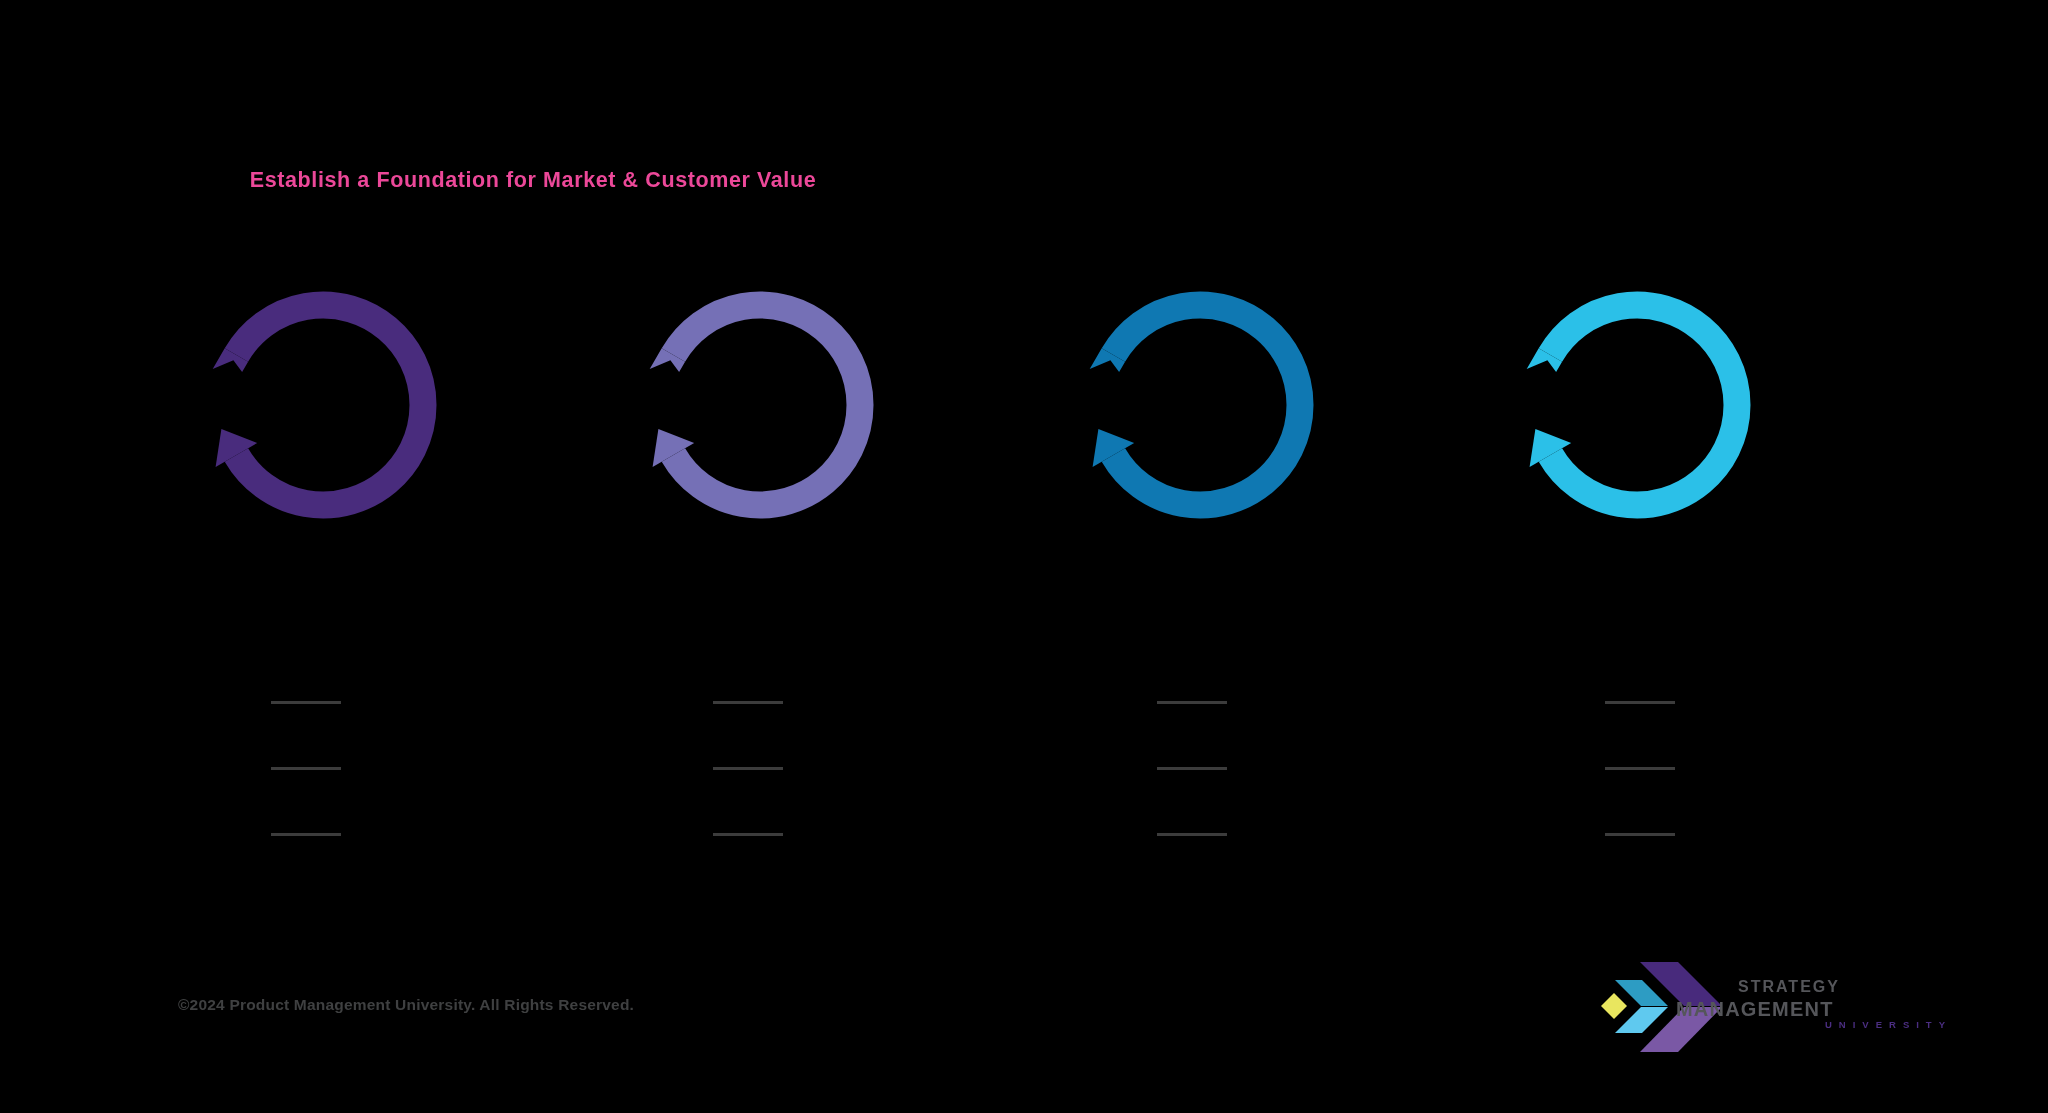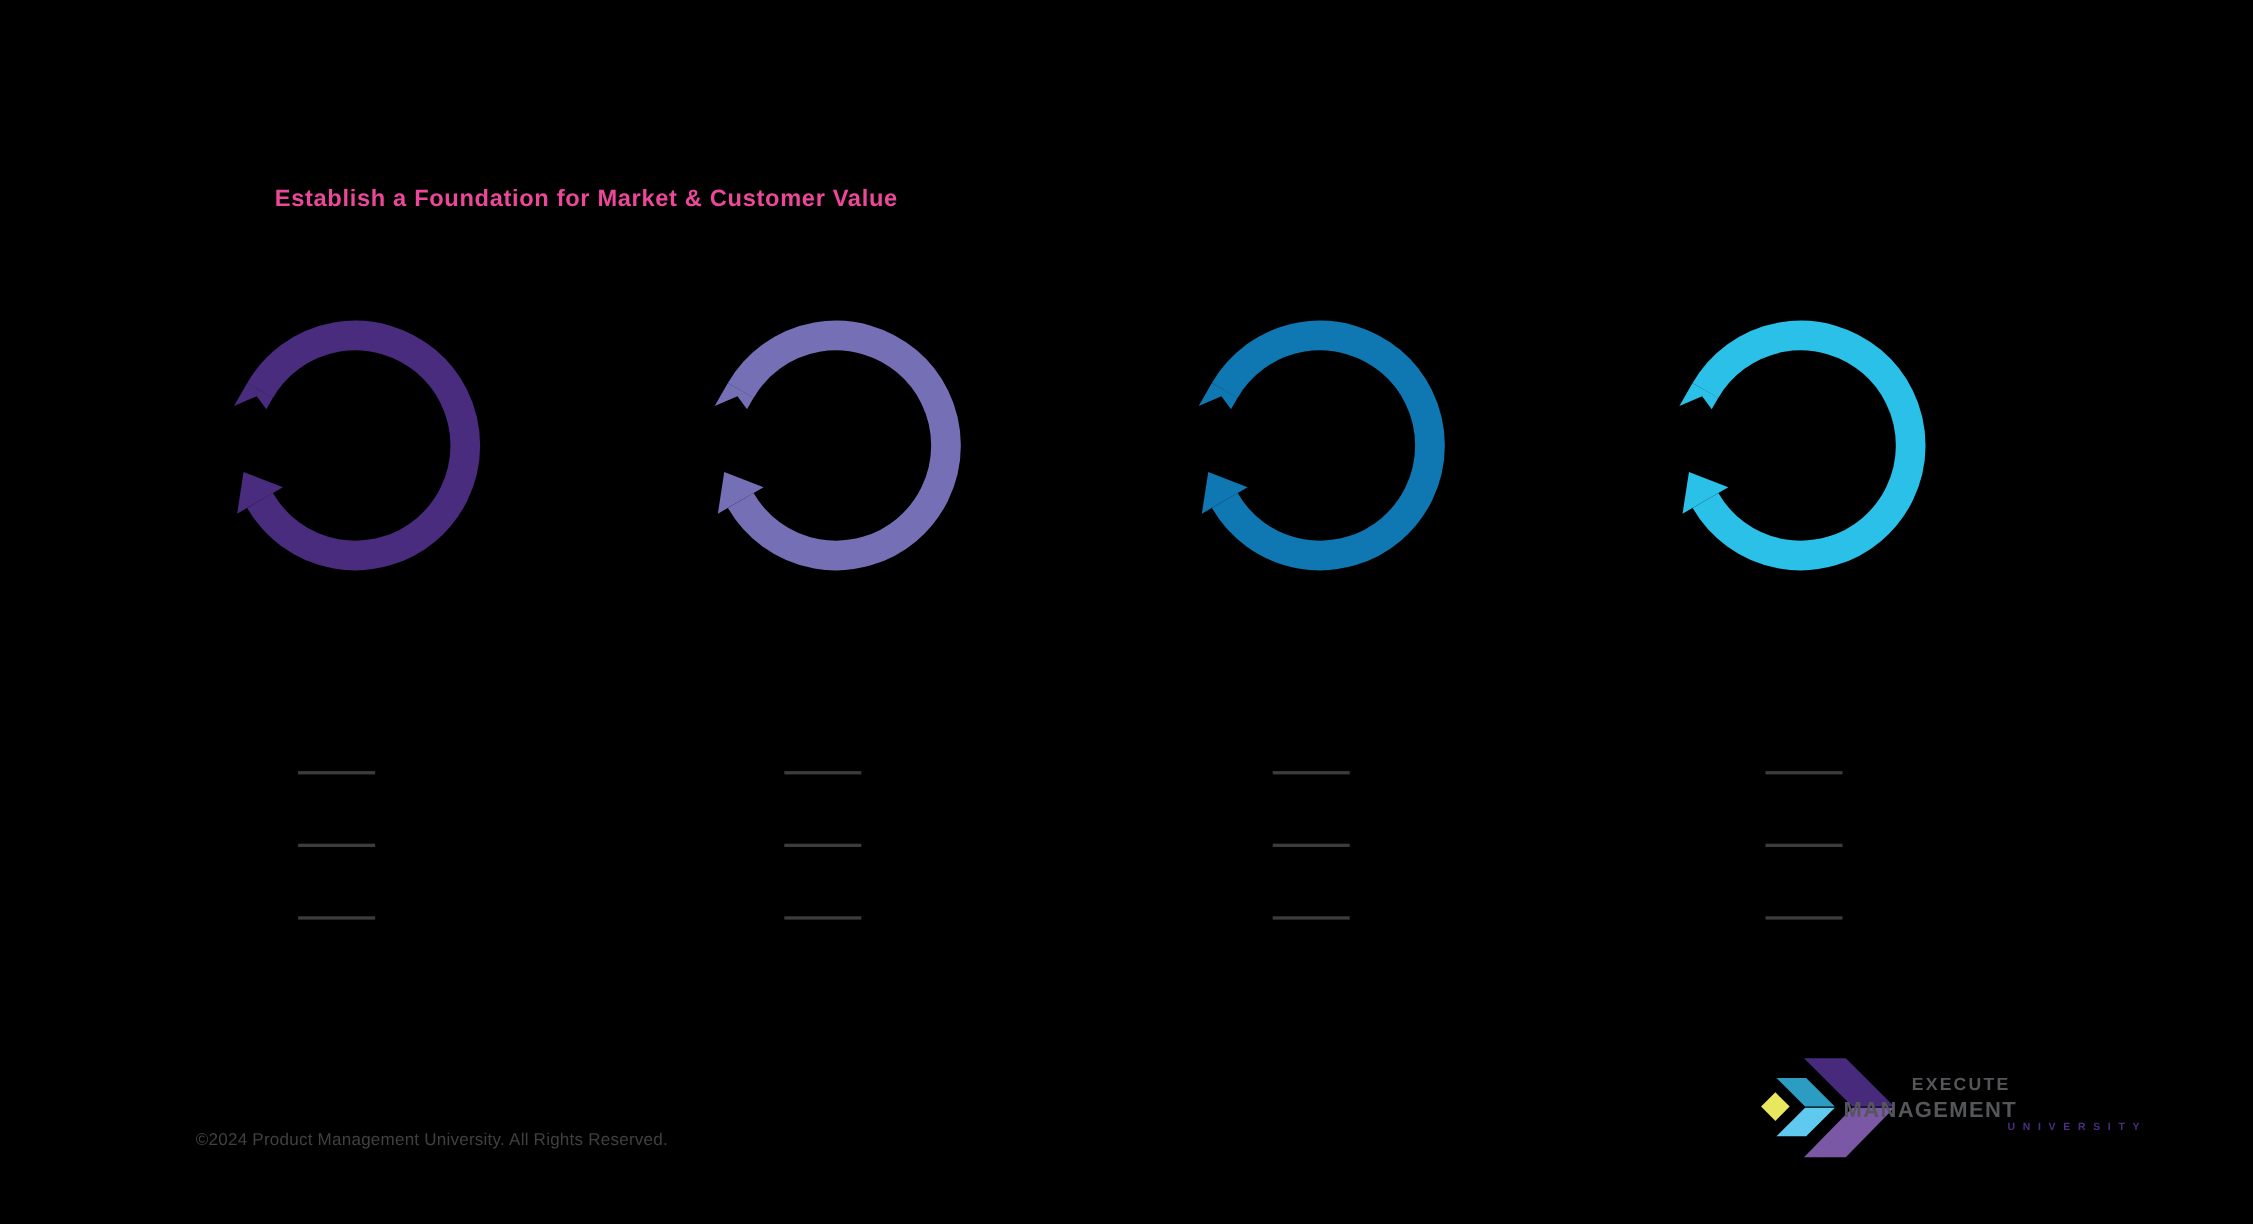--- a/index.html
+++ b/index.html
@@ -108,7 +108,7 @@
     <polygon points="1684,1007 1722,1007 1678,1052 1640,1052" style="fill: rgb(122, 88, 165);"></polygon>
   </svg>
 
-  <div class="logo-text l1" style="color: rgb(85, 86, 90);">EXECUTE</div>
+  <div class="logo-text l1" style="color: rgb(85, 86, 90);">STRATEGY</div>
   <div class="logo-text l2" style="color: rgb(85, 86, 90);">MANAGEMENT</div>
   <div class="logo-text l3" style="color: rgb(75, 46, 130);">UNIVERSITY</div>
 

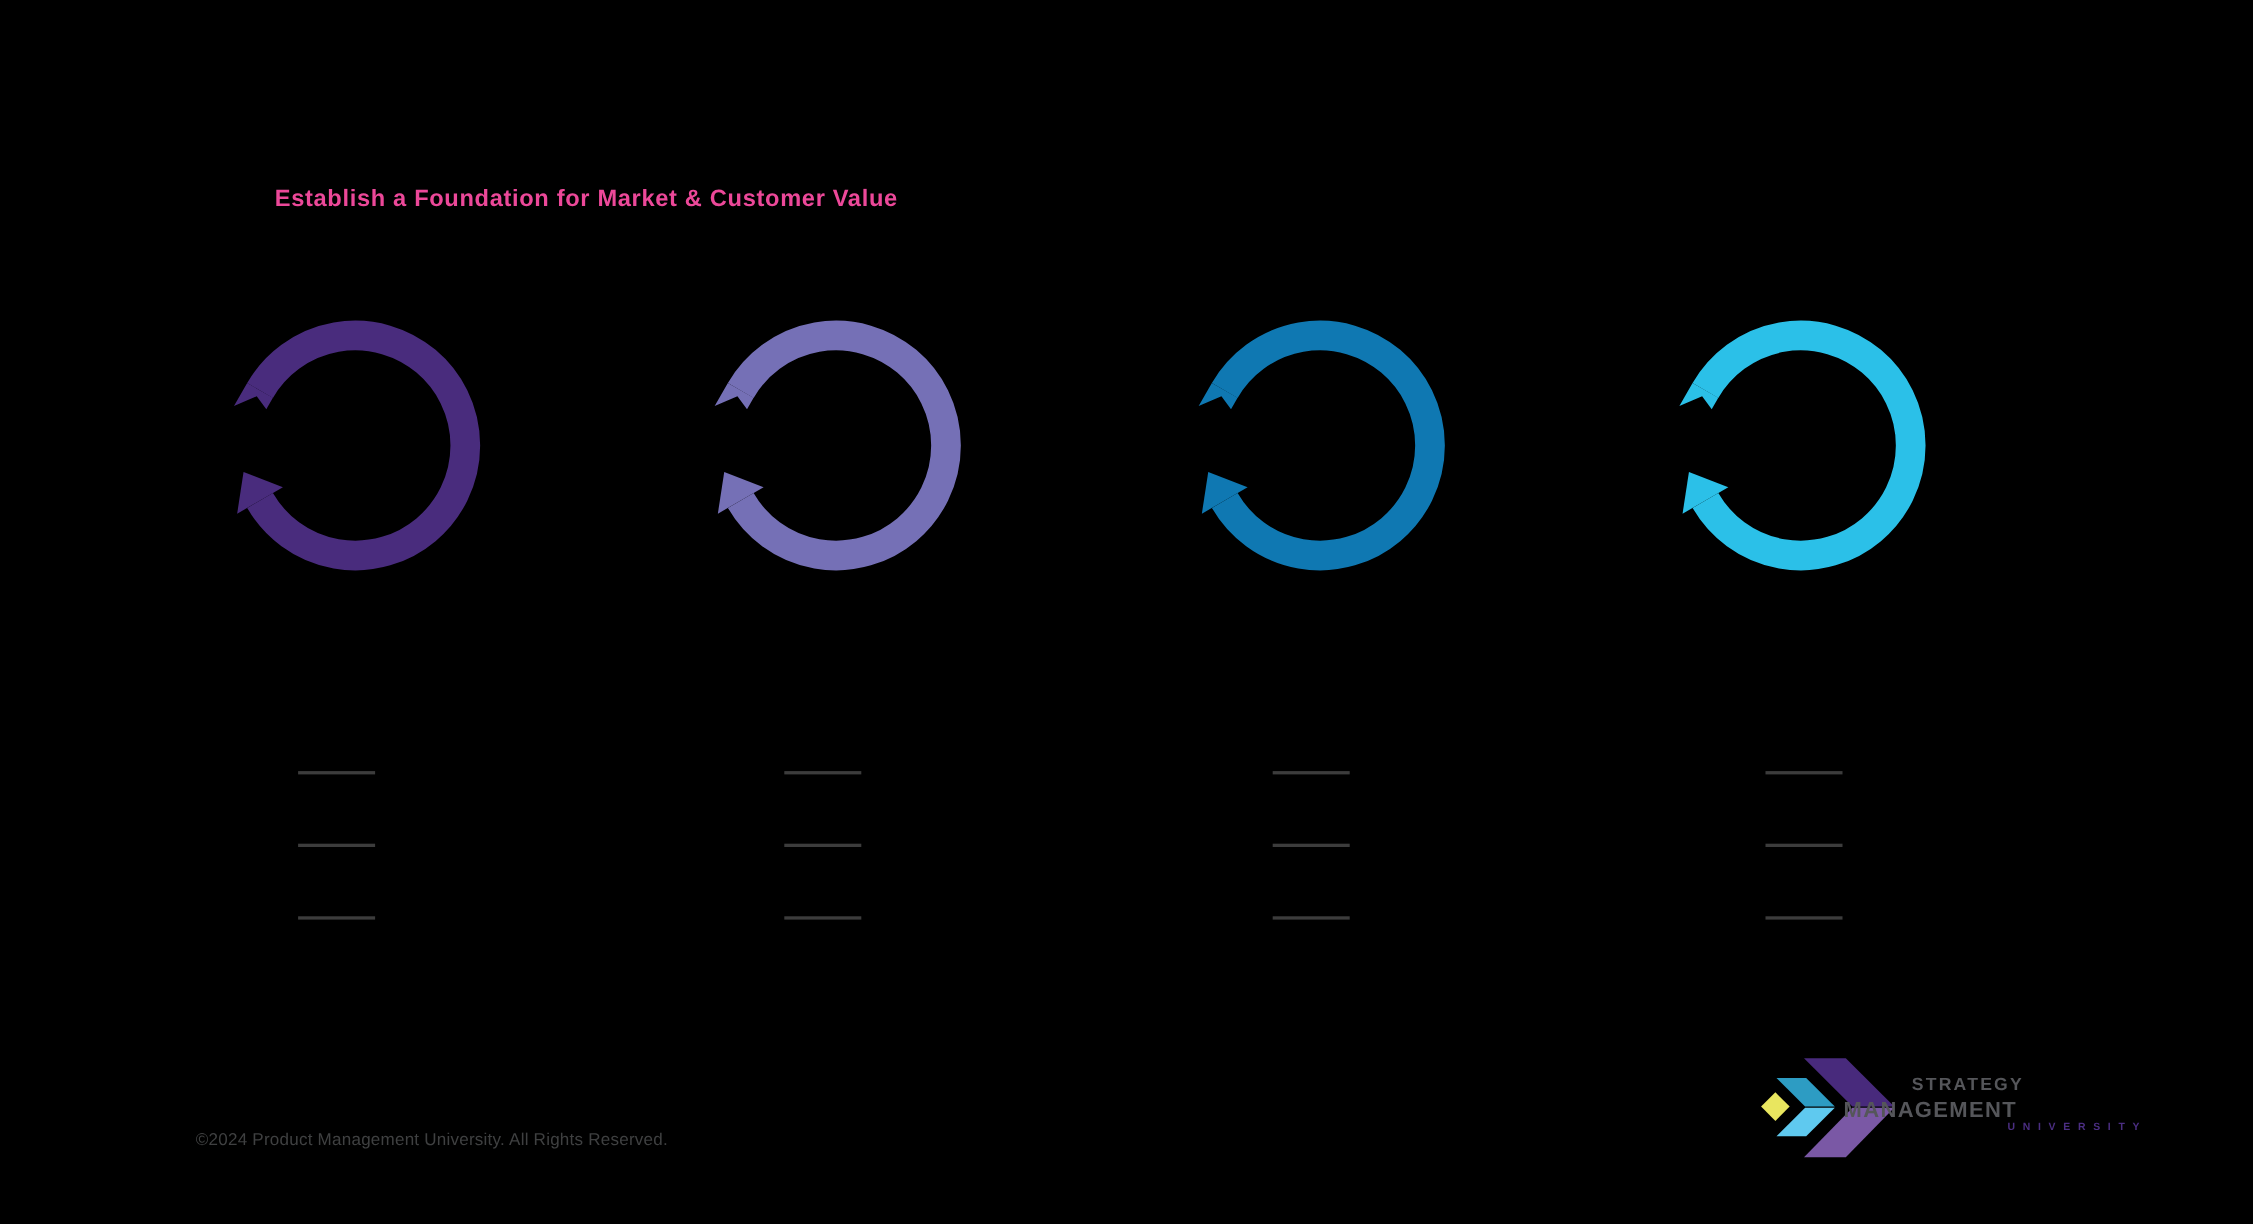--- a/index.html
+++ b/index.html
@@ -36,7 +36,7 @@
   .sep-line{width:70px;height:3px;background:var(--sep-color,#3c3c3c);}
   .copyright{
     position:absolute;left:178px;top:996px;
-    font-size:15.5px;font-weight:normal;letter-spacing:.2px;white-space:nowrap;margin-top:32px;
+    font-size:15.5px;font-weight:bold;letter-spacing:.2px;white-space:nowrap;
   }
   .logo-mark{position:absolute;left:1590px;top:950px;}
   .logo-text{position:absolute;font-weight:bold;white-space:nowrap;}

